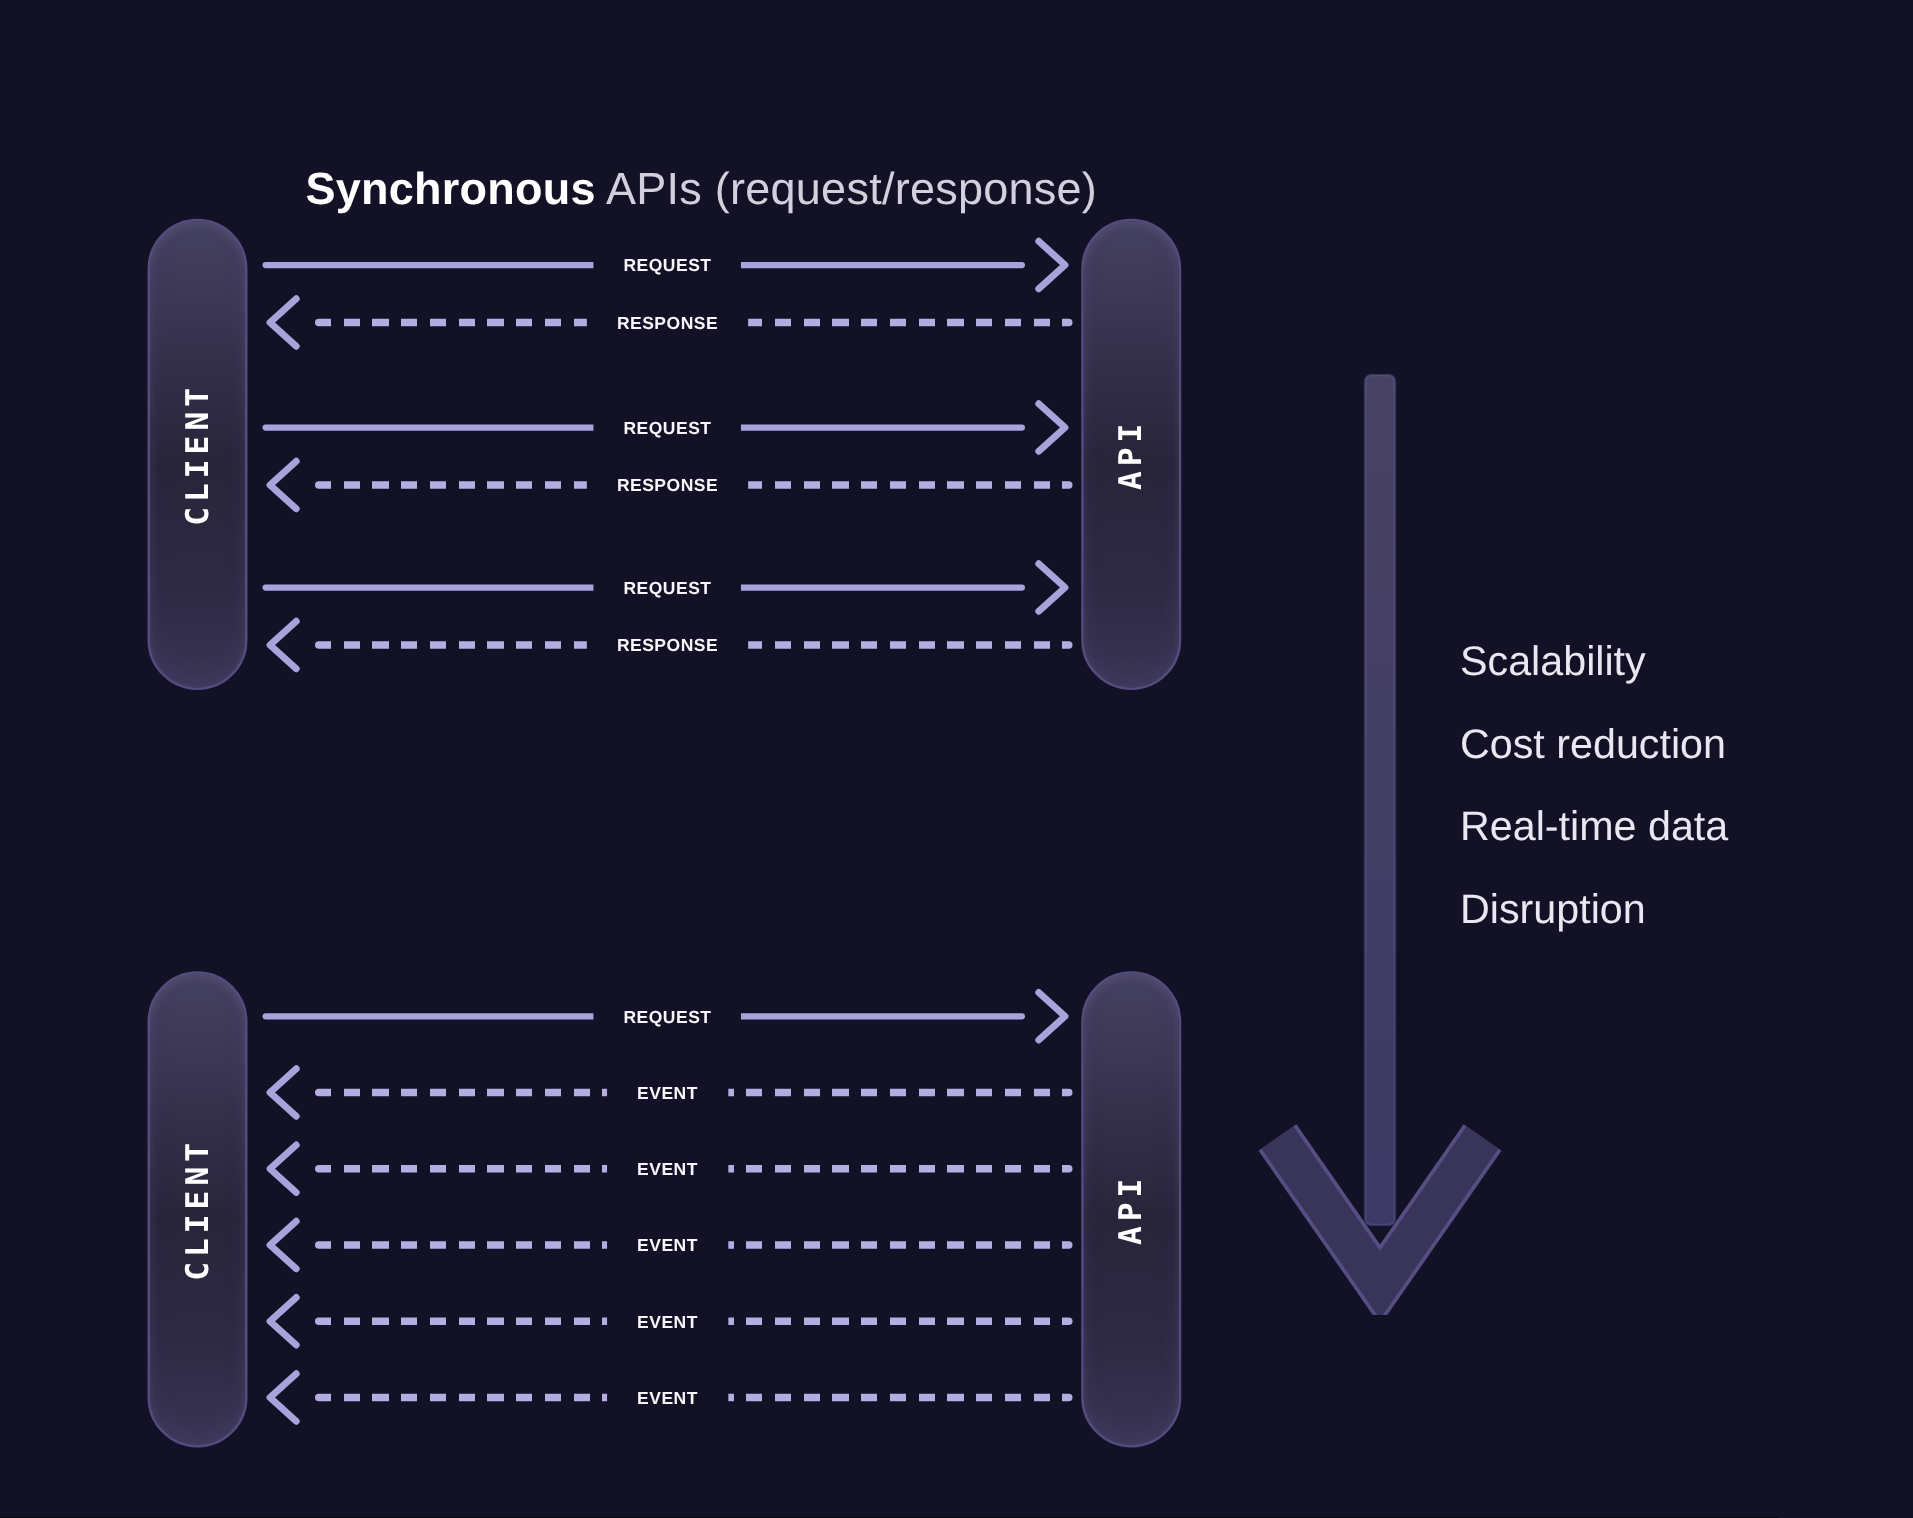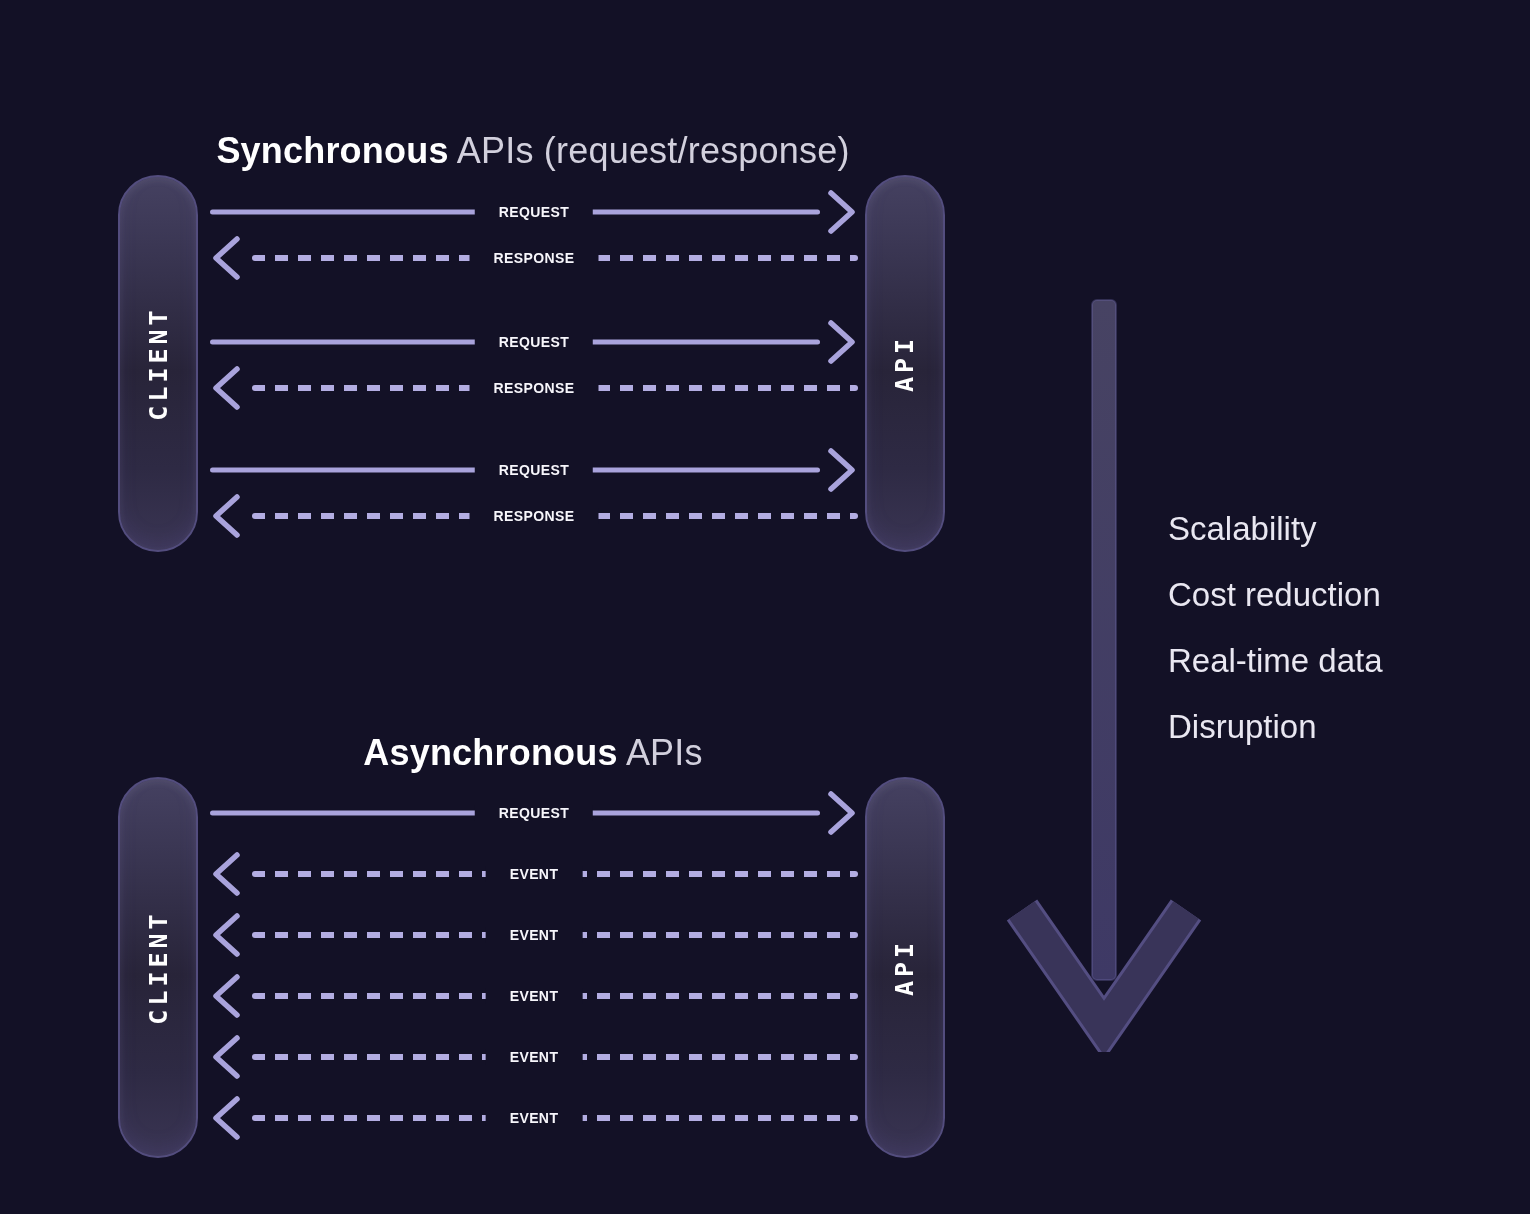--- a/index.html
+++ b/index.html
@@ -27,7 +27,7 @@
     letter-spacing:.2px;
   }
   .diagram-title b{color:var(--title-bold);font-weight:700;}
-  #sync-title{top:100px;}
+  #sync-title{top:100px;padding-left:28px;}
   #async-title{top:702px;}
 
   .pill{

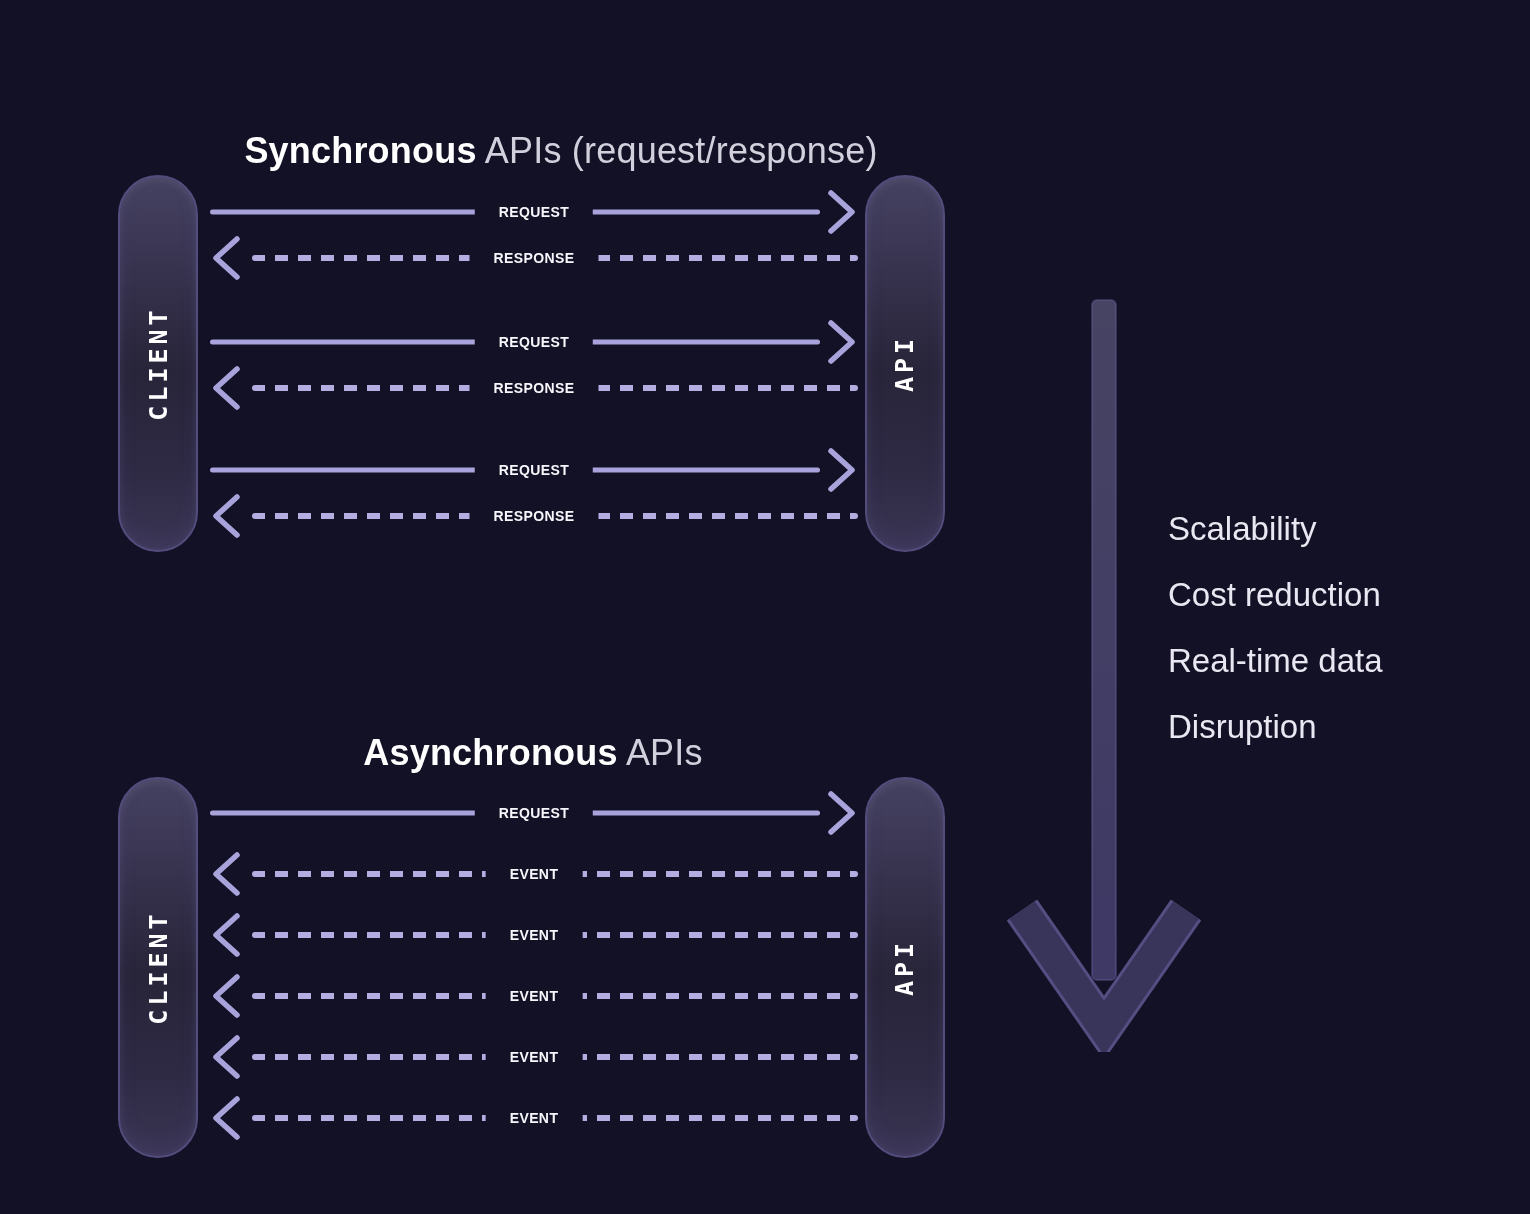--- a/index.html
+++ b/index.html
@@ -90,7 +90,6 @@
     <span class="pill-label">API</span>
   </div>
 
-  <h2 class="diagram-title" id="async-title"><b>Asynchronous</b><span> APIs</span></h2>
 
   <div class="pill" id="async-client">
     <span class="pill-label">CLIENT</span>

